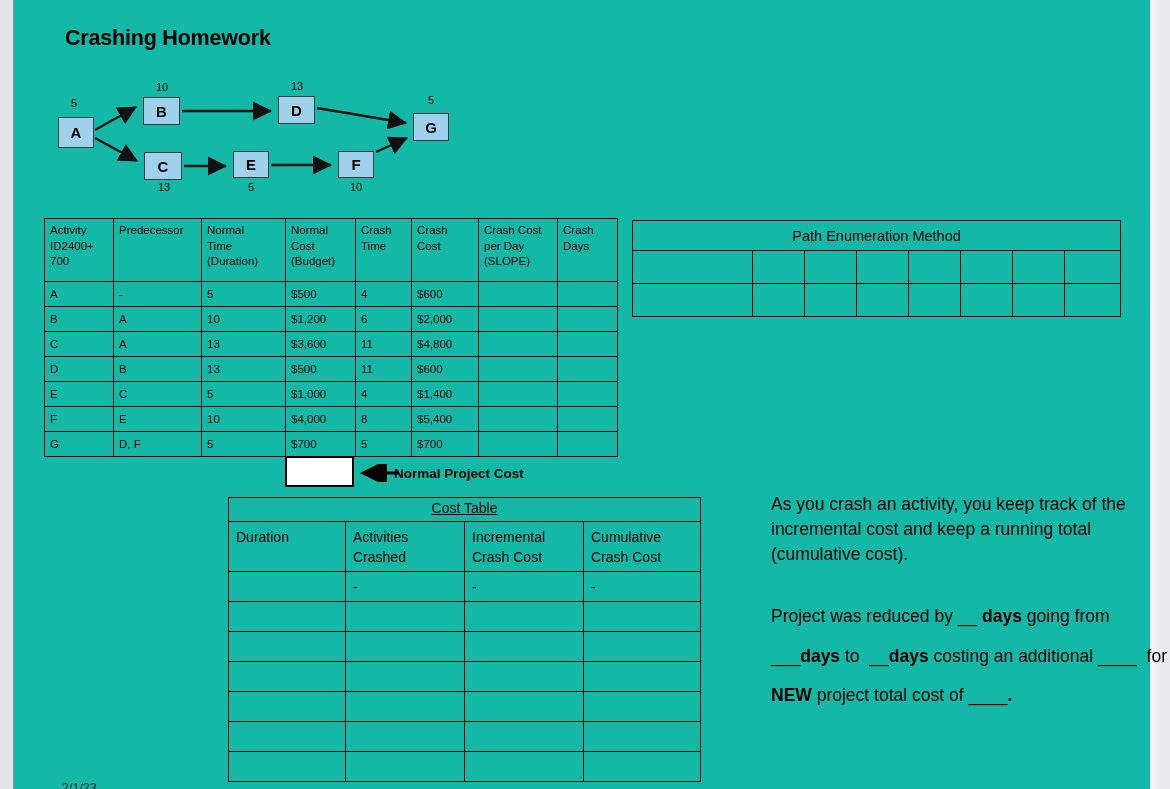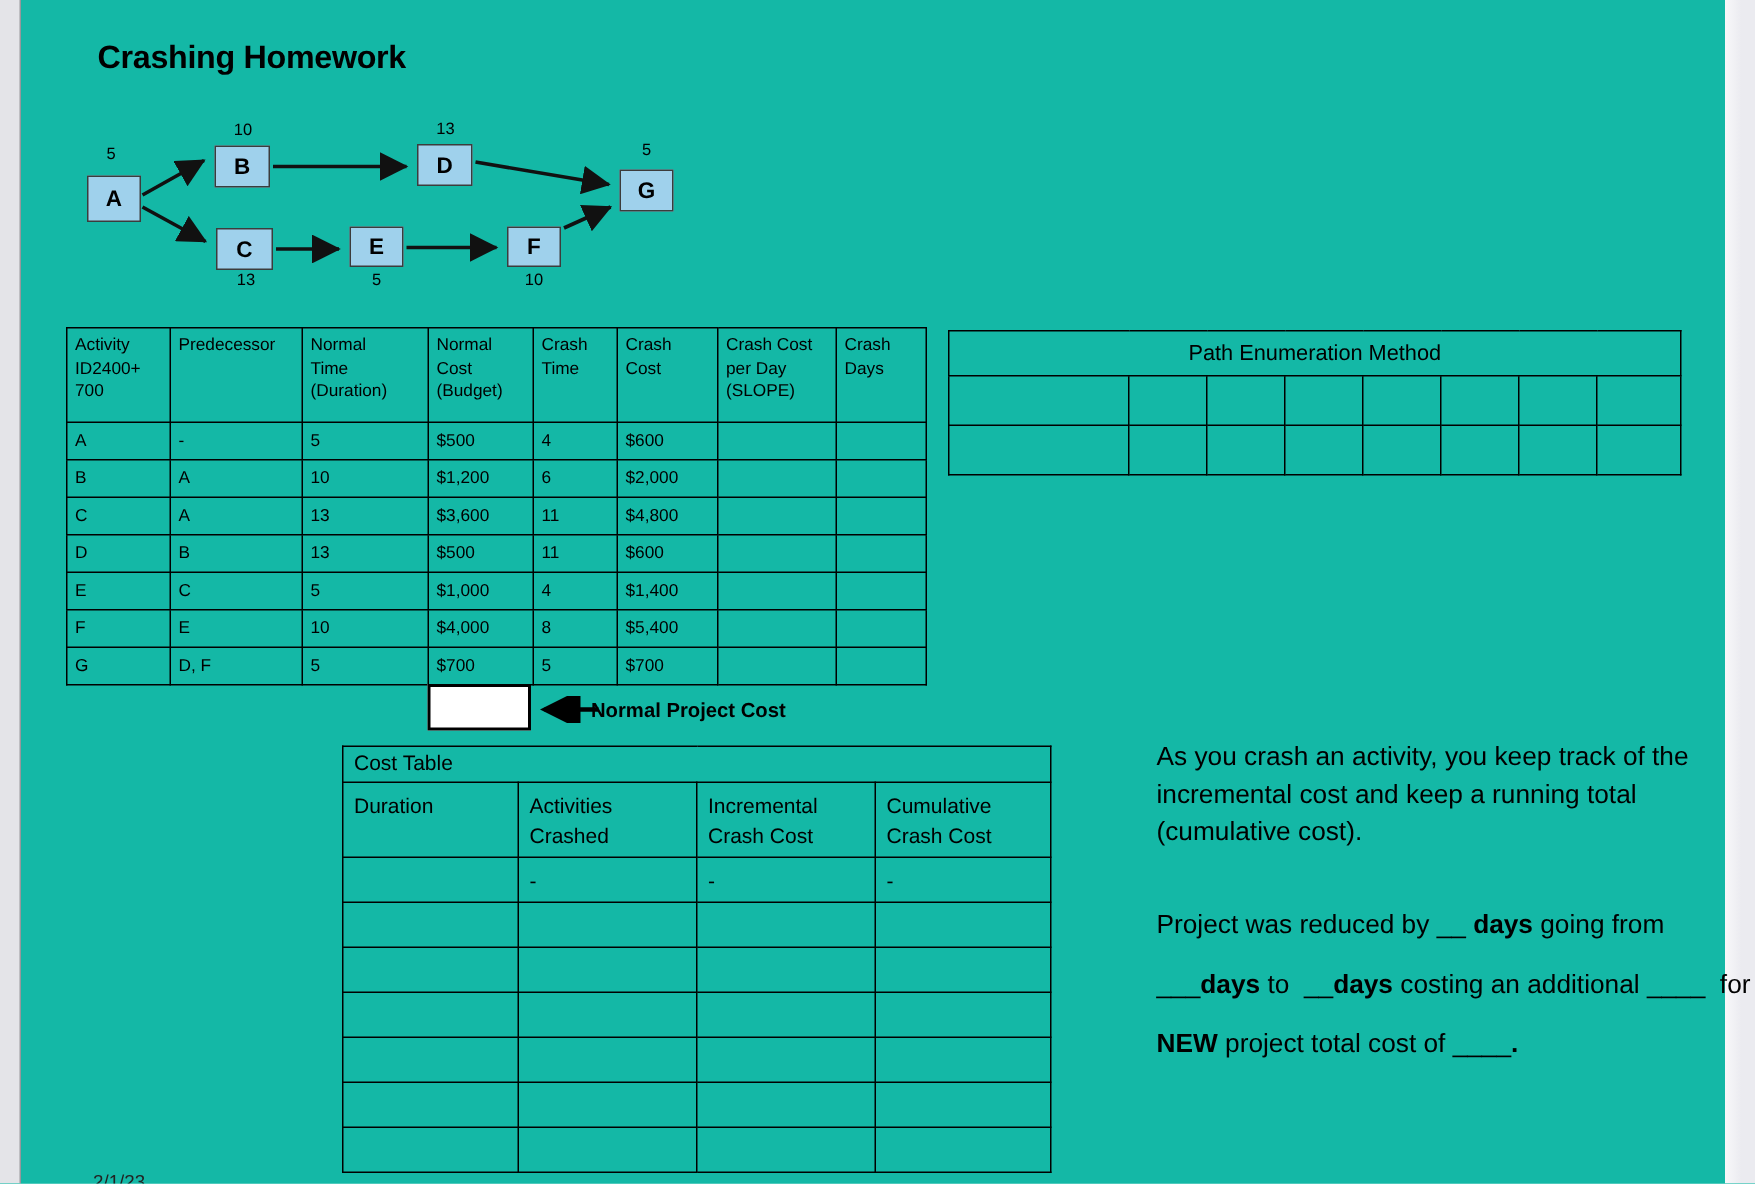--- a/index.html
+++ b/index.html
@@ -62,7 +62,7 @@
   .cost { position:absolute; left:228px; top:497px; width:472px; }
   .cost th, .cost td { border:1.8px solid #000; font-size:14px; font-weight:normal;
       text-align:left; vertical-align:top; padding:2px 7px; box-sizing:border-box; }
-  .cost tr.title td { height:24px; }
+  .cost tr.title td { text-align:center; height:24px;text-decoration:underline; }
   .cost th { white-space:pre-line; height:50px; padding-top:5px; line-height:1.45; }
   .cost tr.r td { height:30px; vertical-align:middle; }
 

